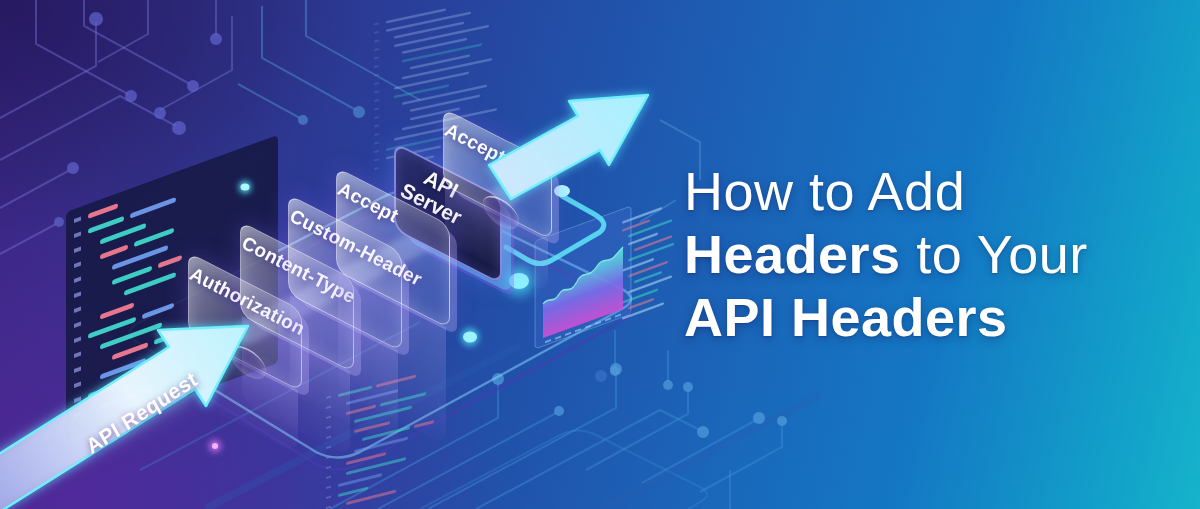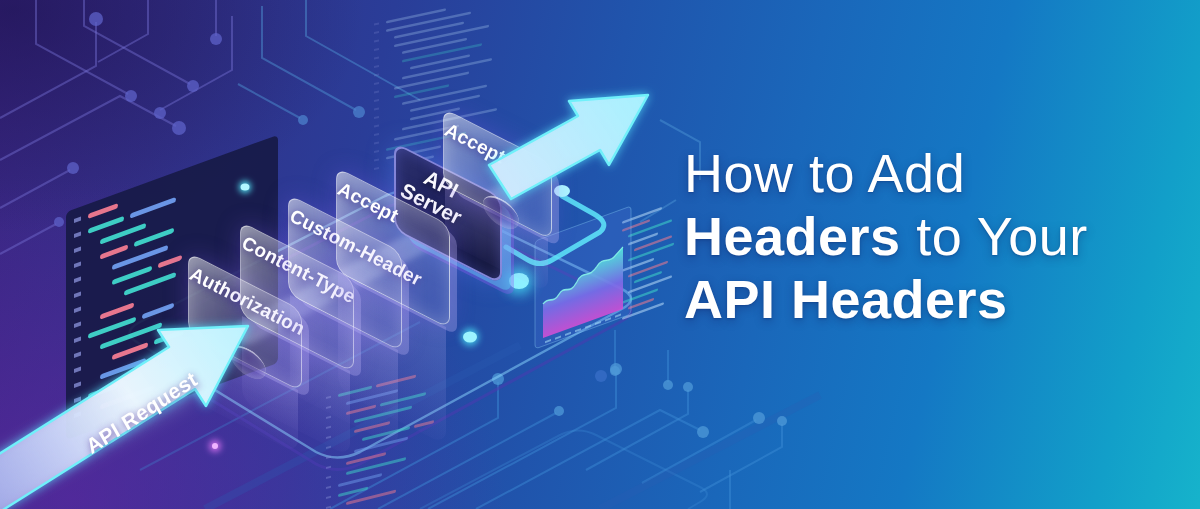--- a/index.html
+++ b/index.html
@@ -66,7 +66,7 @@
   }
 
   
-  .title{position:absolute;left:684px;top:142px;z-index:7;color:#fff;}
+  .title{position:absolute;left:684px;top:160px;z-index:7;color:#fff;}
   .t-line{font-size:54px;line-height:63px;letter-spacing:.5px;
     text-shadow:0 3px 10px rgba(14,26,92,.35),0 1px 2px rgba(18,30,92,.3);}
   .t-reg{font-weight:400;}

